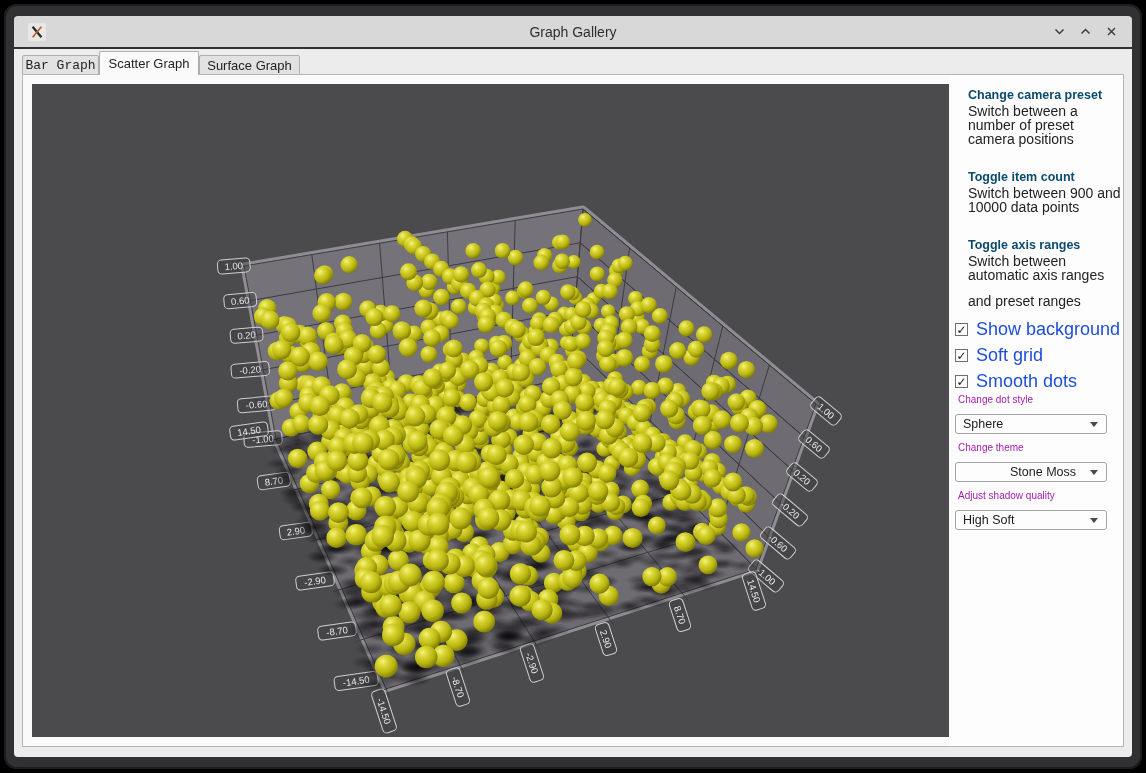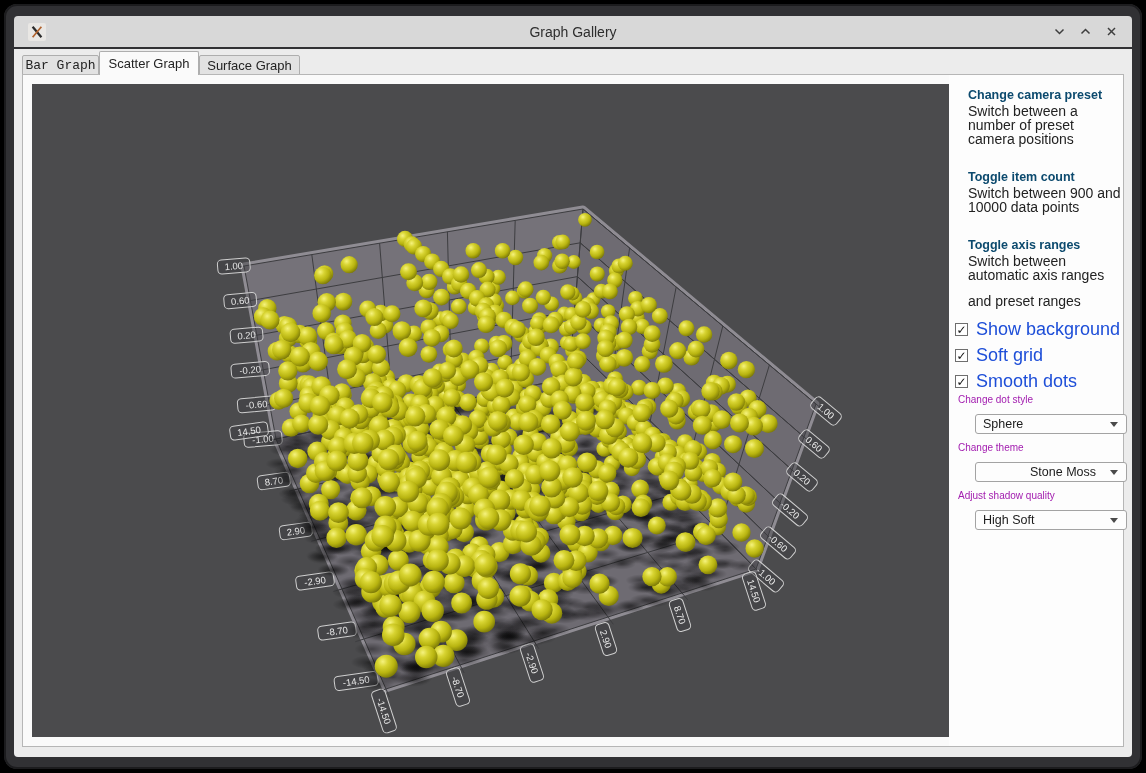--- a/index.html
+++ b/index.html
@@ -30,7 +30,7 @@
   .cb-label{font-size:18px;color:#1d4ed8;text-align:center;}
   .dd-label{position:absolute;left:9px;font-size:10px;color:#a21caf;}
   .dropdown{position:absolute;left:6px;width:152px;height:20px;background:#fdfdfd;border:1px solid #a3a3a3;
-    border-radius:3px;box-sizing:border-box;display:flex;align-items:center;margin-left:20px;}
+    border-radius:3px;box-sizing:border-box;display:flex;align-items:center;}
   .dd-value{font-size:12.5px;color:#1b1b1b;margin-left:7px;flex:1;}
   .dd-arrow{width:0;height:0;border-left:4px solid transparent;border-right:4px solid transparent;
     border-top:5px solid #4a4a4a;margin-right:8px;}

